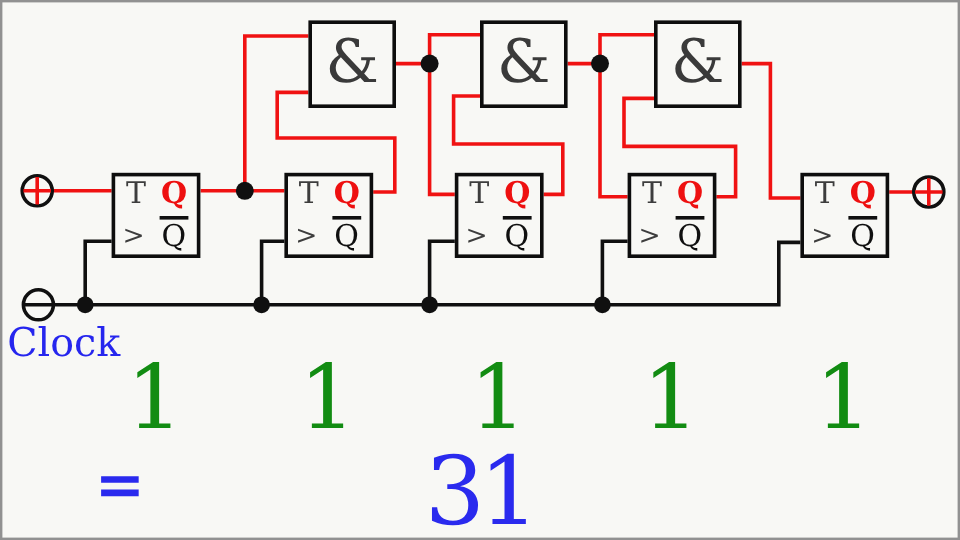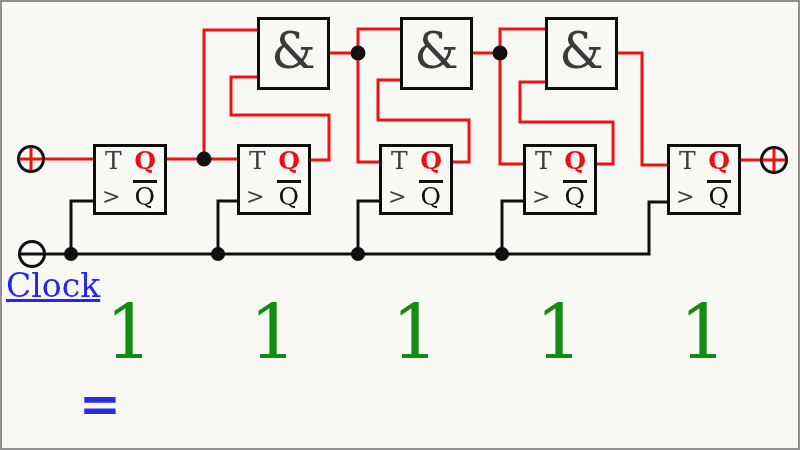--- a/index.html
+++ b/index.html
@@ -30,7 +30,7 @@
   }
   .and span{font-size:50px;color:#3a3a3a;margin-top:-6px;}
 
-  .clock-label{position:absolute;left:4px;top:266px;font-size:33px;color:#2626ee;line-height:1.1;text-decoration:underline;}
+  .clock-label{position:absolute;left:4px;top:266px;font-size:33px;color:#2626ee;line-height:1.1;}
 
   .bit{position:absolute;top:293px;transform:translateX(-50%);
        font-size:74px;line-height:1;color:#128c12;}

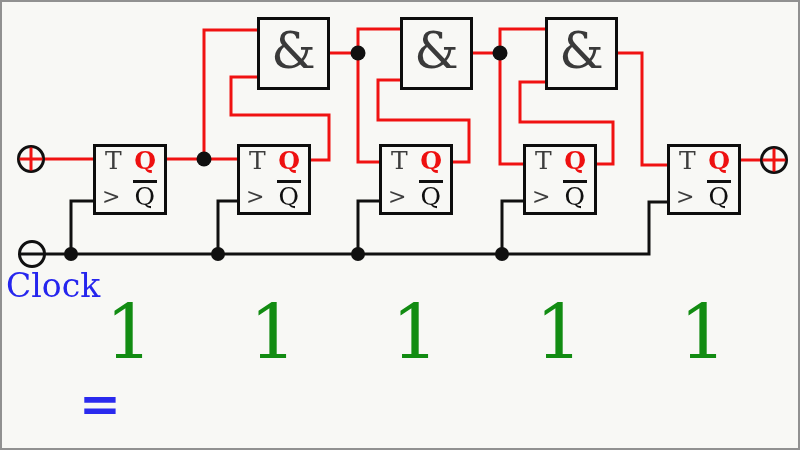--- a/index.html
+++ b/index.html
@@ -147,6 +147,7 @@
   <div class="binline">
     <span class="equals">=</span>
   </div>
+  <div class="decimal">31</div>
 
 </div>
 

